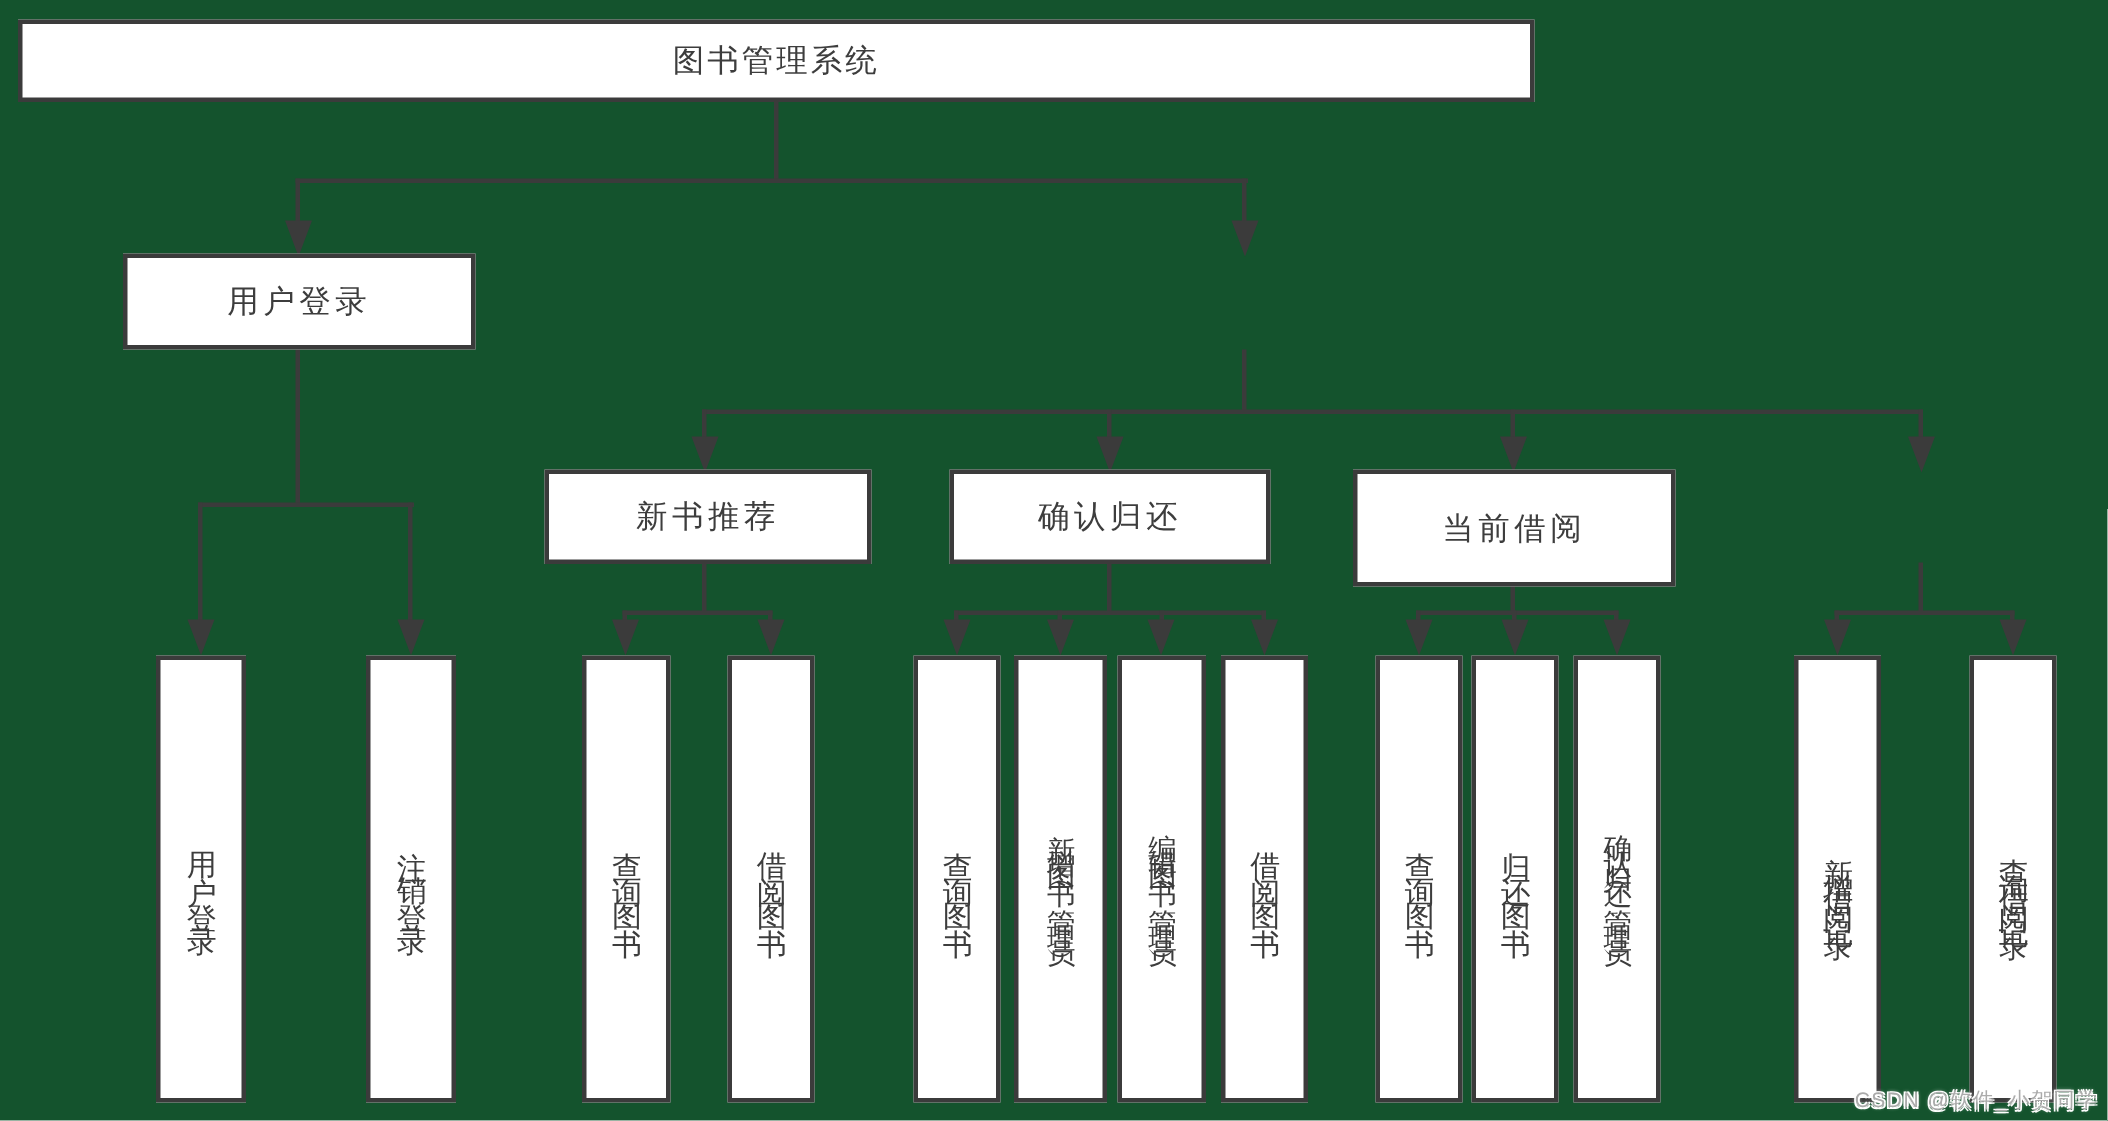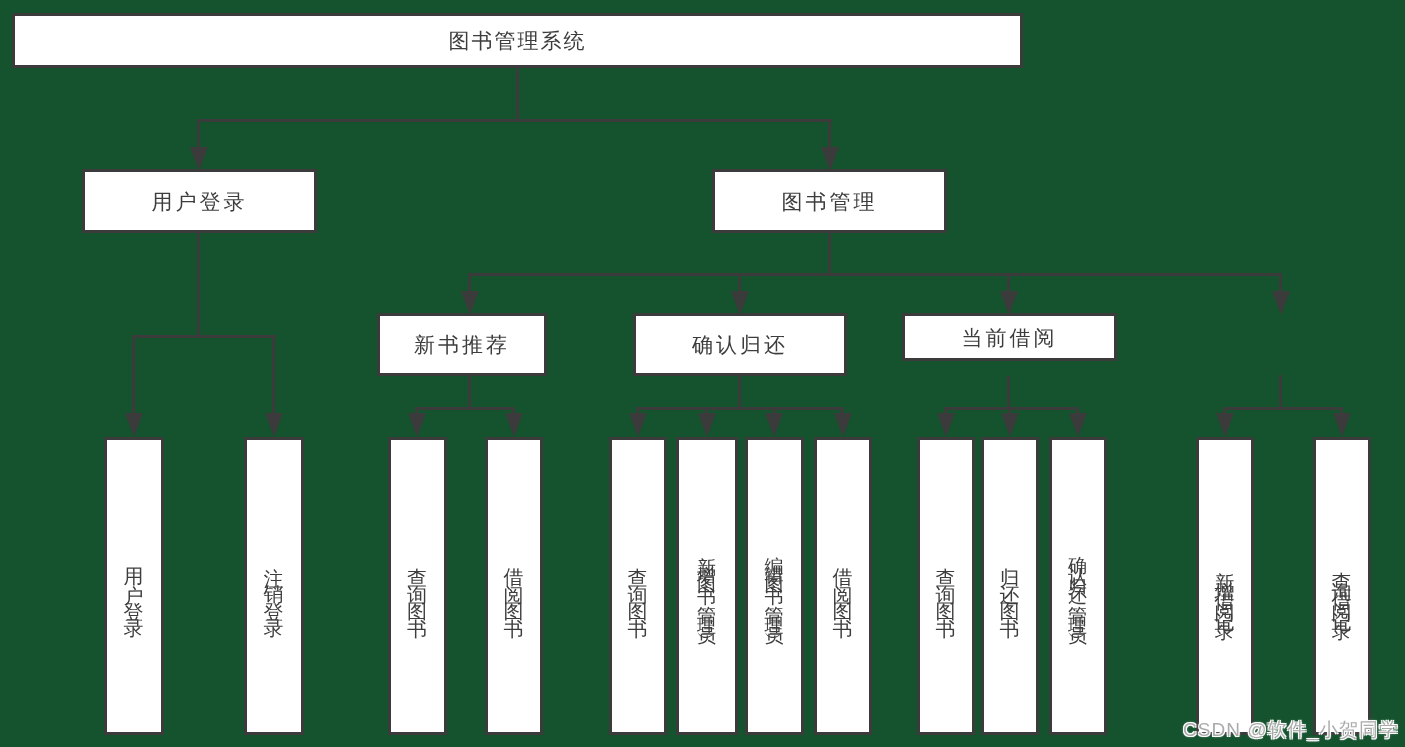--- a/index.html
+++ b/index.html
@@ -102,7 +102,6 @@
   <div class="node title" style="left:12px;top:13px;width:1011px;height:55px">图书管理系统</div>
 
   <div class="node" style="left:82px;top:169px;width:235px;height:64px">用户登录</div>
-  <div class="node" style="left:712px;top:169px;width:235px;height:64px">图书管理</div>
 
   <div class="node" style="left:377px;top:313px;width:170px;height:63px">新书推荐</div>
   <div class="node" style="left:633px;top:313px;width:214px;height:63px">确认归还</div>

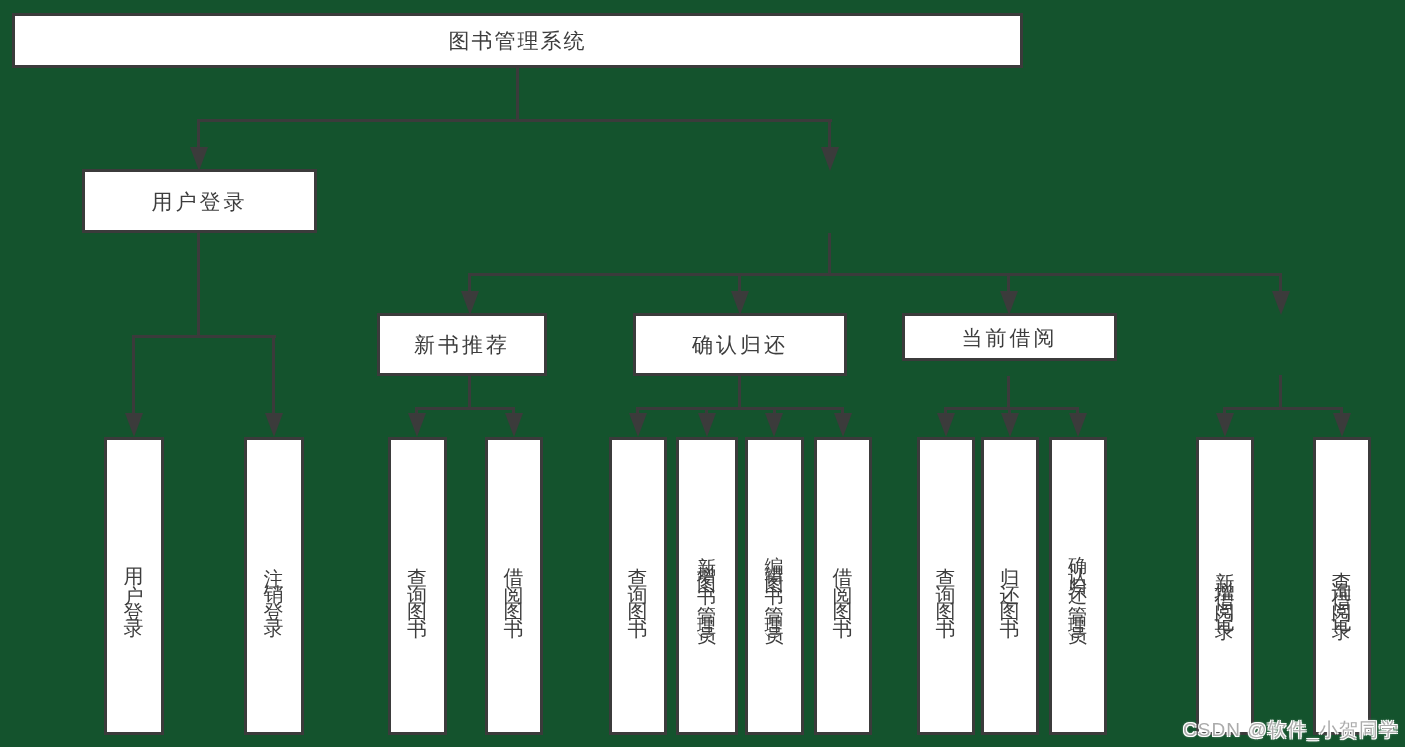--- a/index.html
+++ b/index.html
@@ -103,7 +103,7 @@
 
   <div class="node" style="left:82px;top:169px;width:235px;height:64px">用户登录</div>
 
-  <div class="node" style="left:377px;top:313px;width:170px;height:63px">新书推荐</div>
+  <div class="node" style="left:363px;top:313px;width:218px;height:63px">新书推荐</div>
   <div class="node" style="left:633px;top:313px;width:214px;height:63px">确认归还</div>
   <div class="node" style="left:902px;top:313px;width:215px;height:48px">当前借阅</div>
 

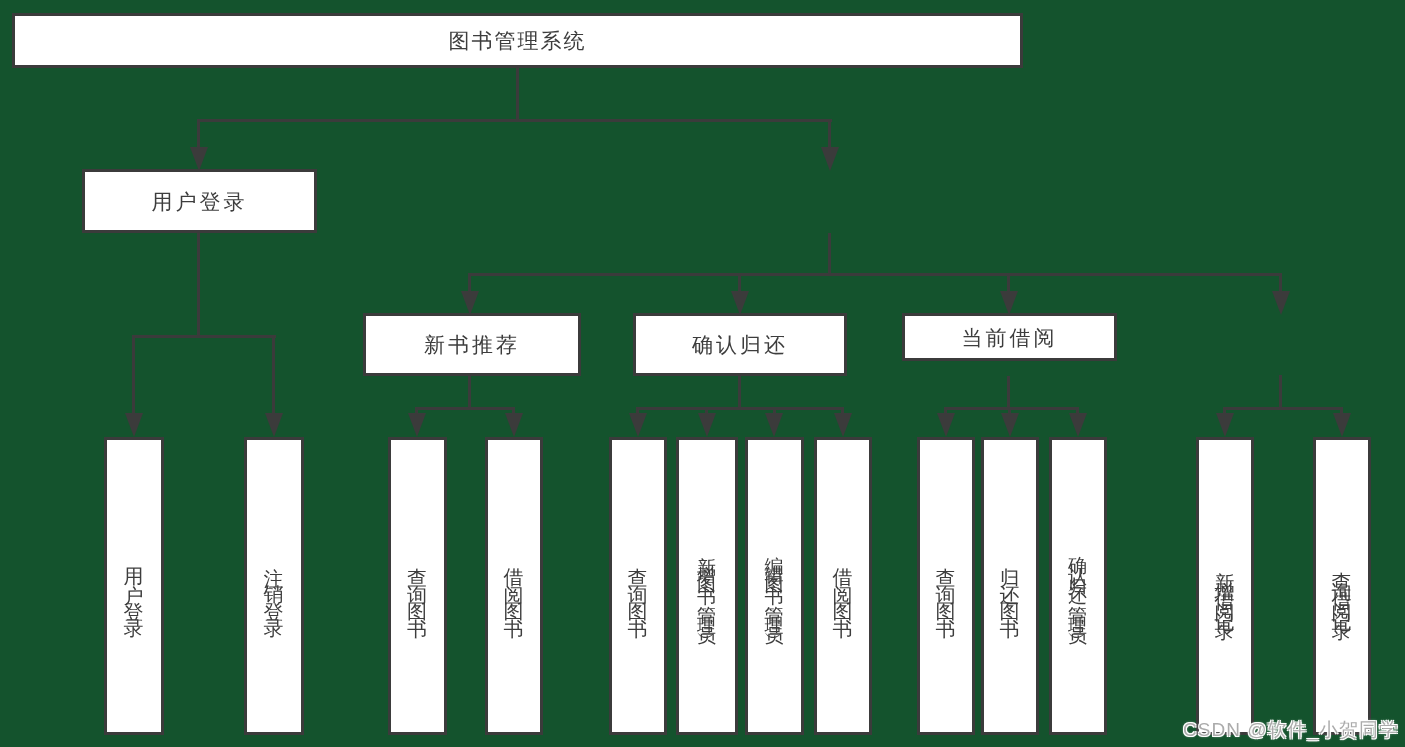--- a/index.html
+++ b/index.html
@@ -105,7 +105,7 @@
 
   <div class="node" style="left:363px;top:313px;width:218px;height:63px">新书推荐</div>
   <div class="node" style="left:633px;top:313px;width:214px;height:63px">确认归还</div>
-  <div class="node" style="left:902px;top:313px;width:215px;height:48px">当前借阅</div>
+  <div class="node" style="left:902px;top:313px;width:215px;height:78px">当前借阅</div>
 
   <div class="node v" style="left:104px;top:437px;width:60px;height:298px">用户登录</div>
   <div class="node v" style="left:244px;top:437px;width:60px;height:298px">注销登录</div>

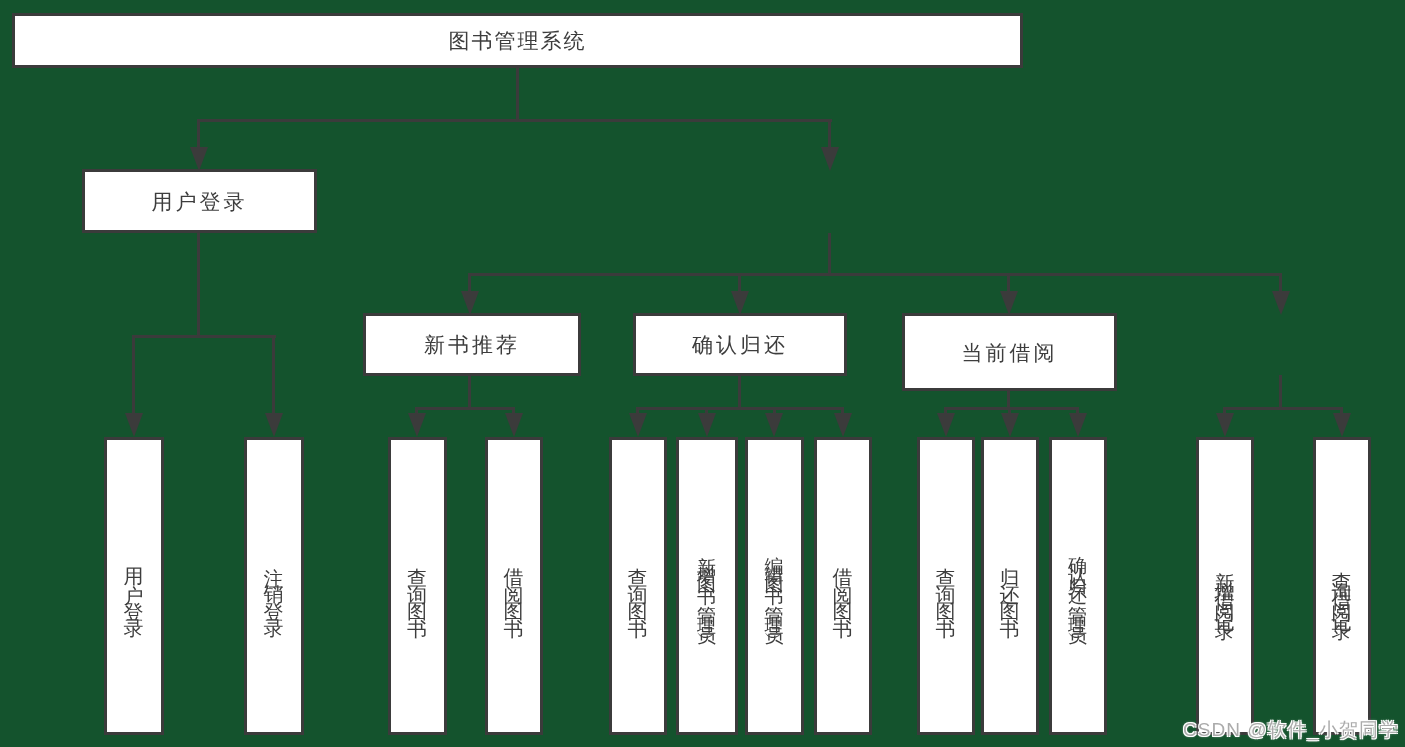--- a/index.html
+++ b/index.html
@@ -30,7 +30,7 @@
   }
   .watermark {
     position:absolute; right:6px; bottom:4px;
-    font-size:19px; color:#ababab; letter-spacing:1px;
+    font-size:14px; color:#ababab; letter-spacing:1px;
     text-shadow:1px 1px 0 #fff,-1px -1px 0 #fff,1px -1px 0 #fff,-1px 1px 0 #fff,0 0 3px #fff;
   }
 </style>

